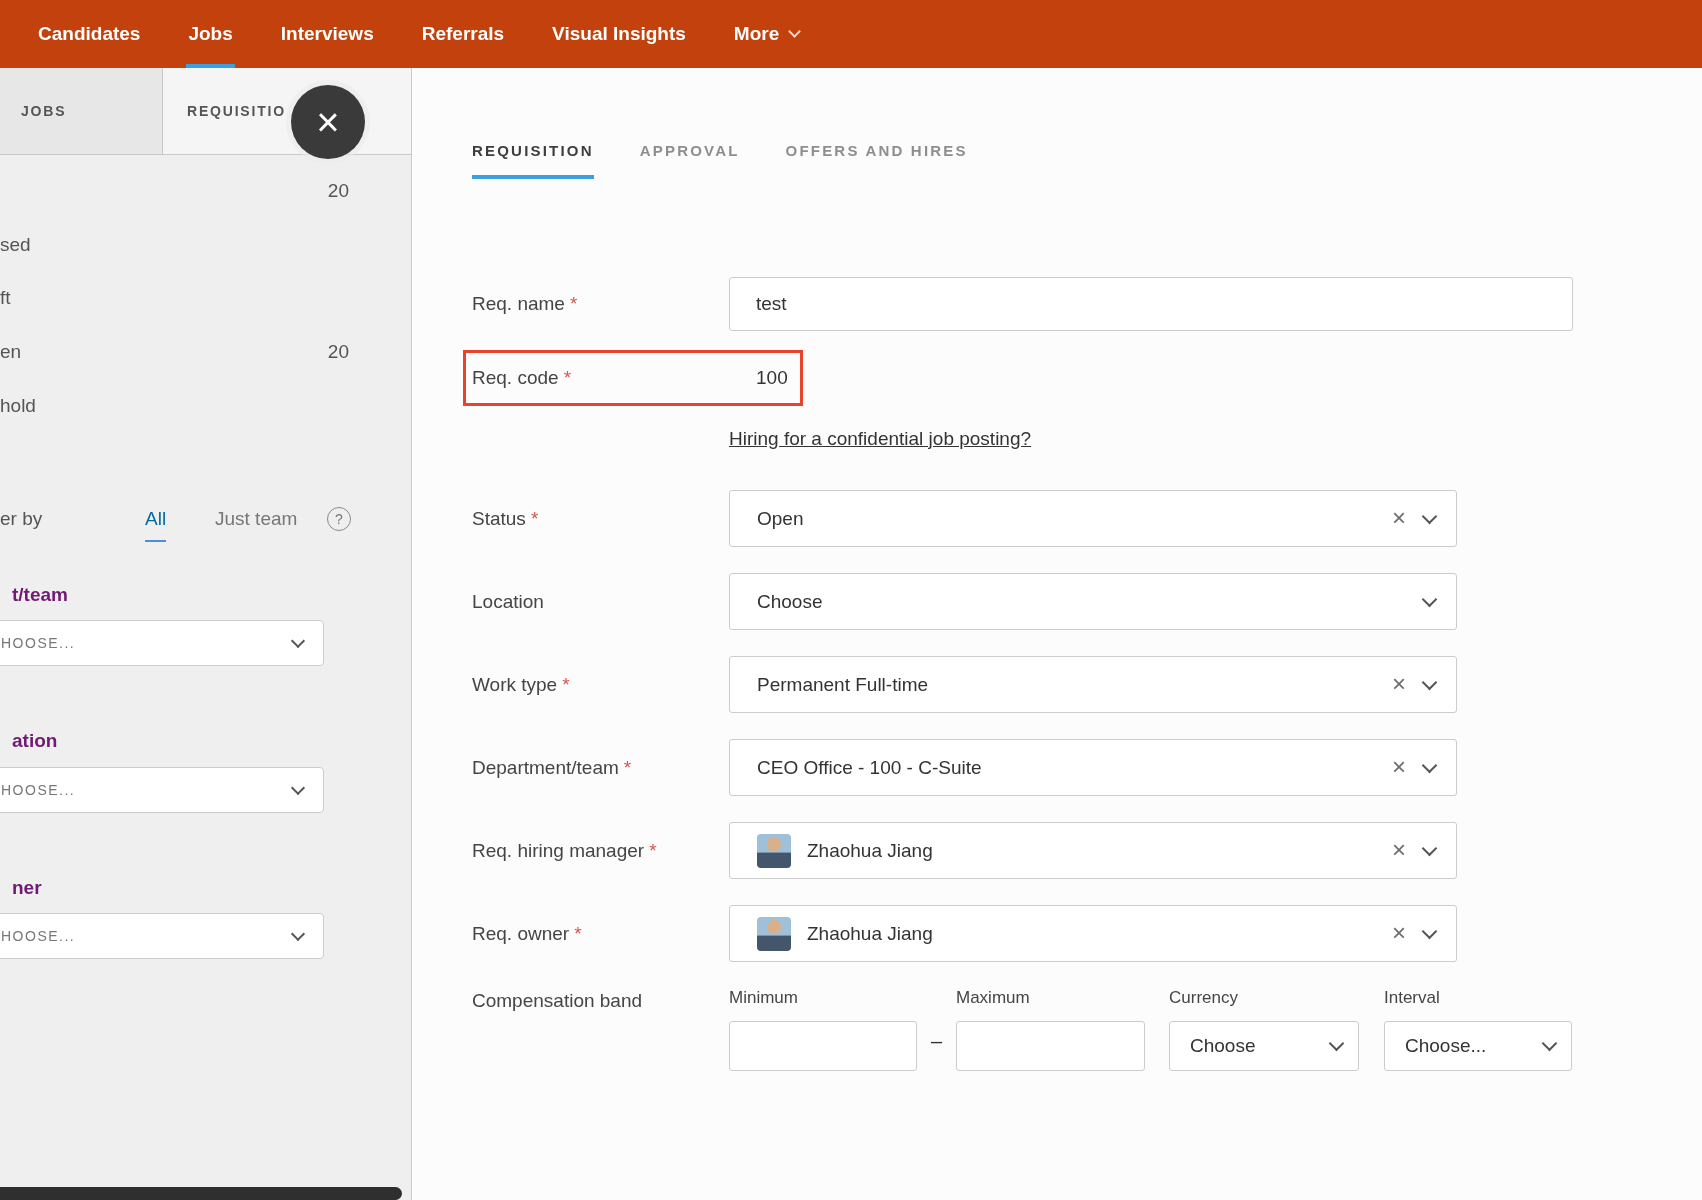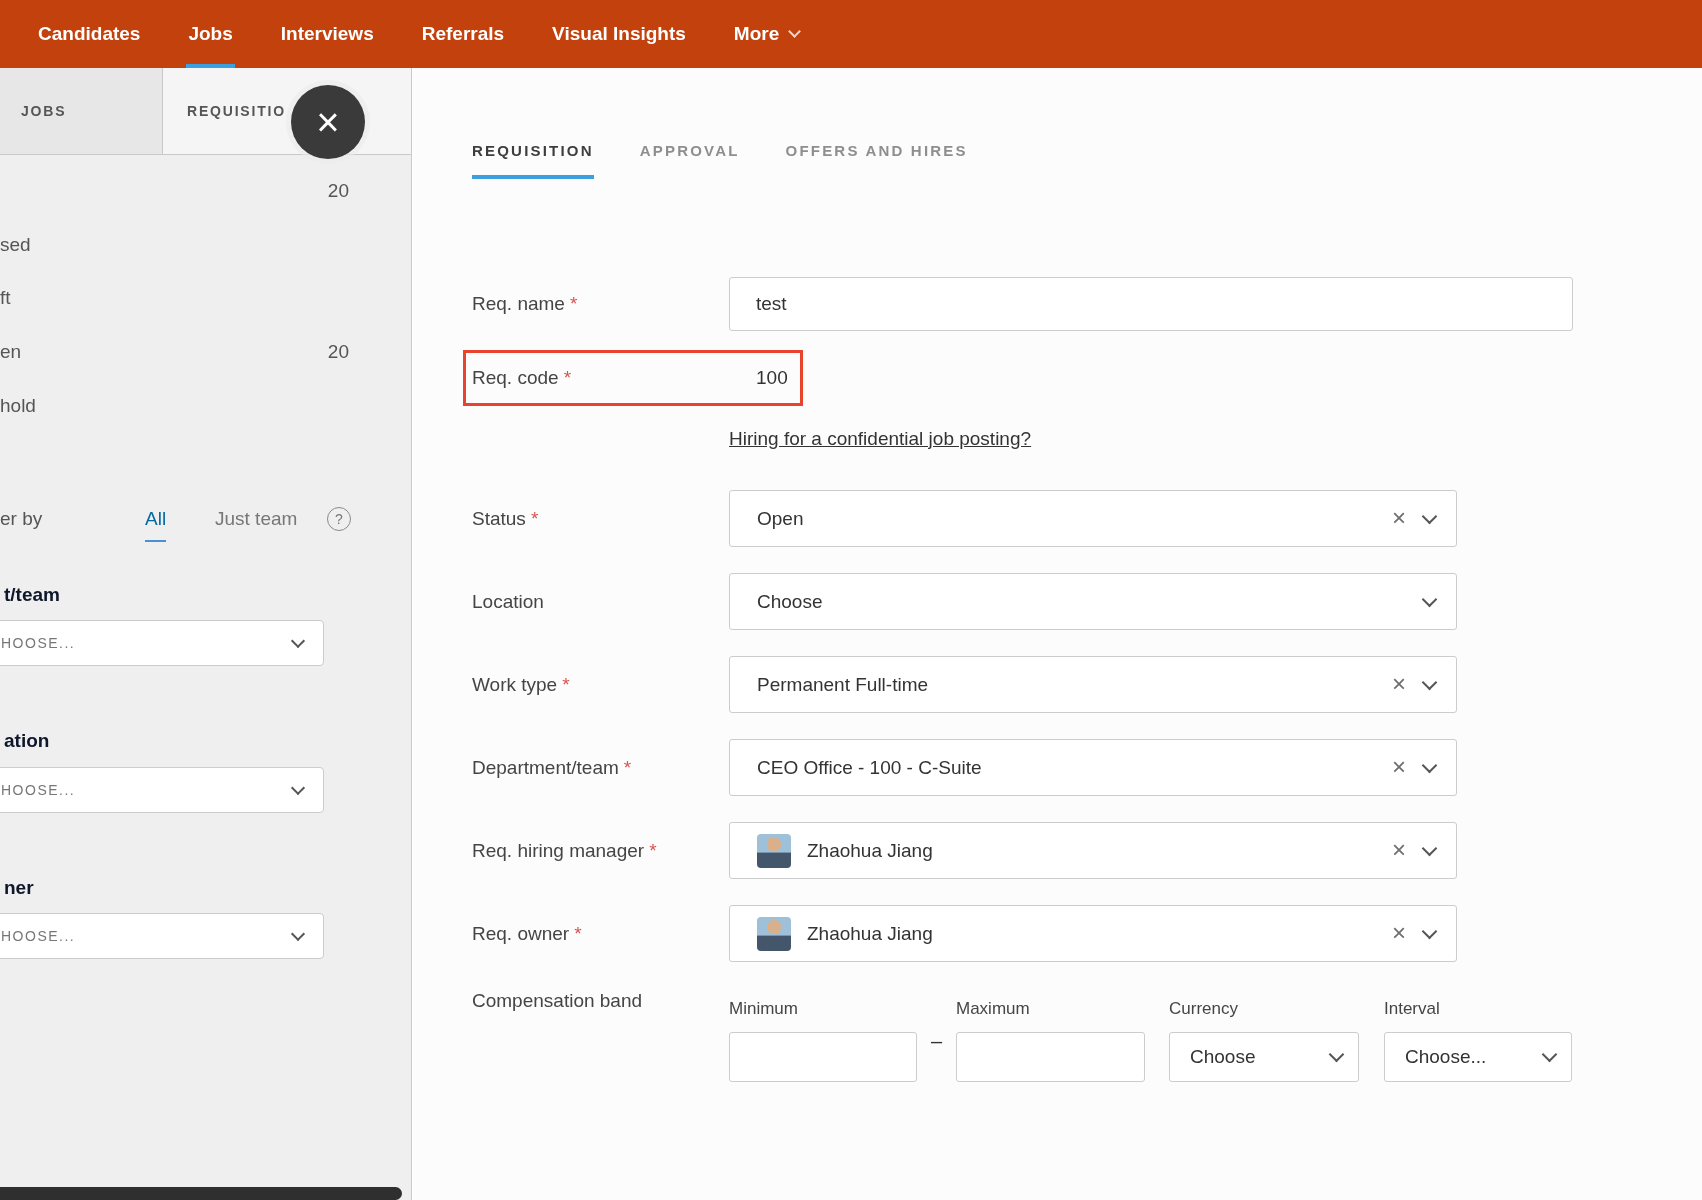--- a/index.html
+++ b/index.html
@@ -50,7 +50,7 @@
   .help-circle { position:absolute; left:327px; top:-1px; width:24px; height:24px; border:1.5px solid #8a8a8a;
              border-radius:50%; display:flex; align-items:center; justify-content:center;
              font-size:14px; color:#777777; cursor:pointer; }
-  .facet-label { position:absolute; left:4px; font-size:19px; font-weight:bold; color:#0f172a; }
+  .facet-label { position:absolute; left:12px; font-size:19px; font-weight:bold; color:#701a75; }
   .facet-select { position:absolute; left:-24px; width:348px; height:46px; background:#ffffff;
              border:1px solid #cccccc; border-radius:4px; display:flex; align-items:center;
              padding-left:24px; font-size:14px; letter-spacing:1.5px; color:#777777; cursor:pointer; }

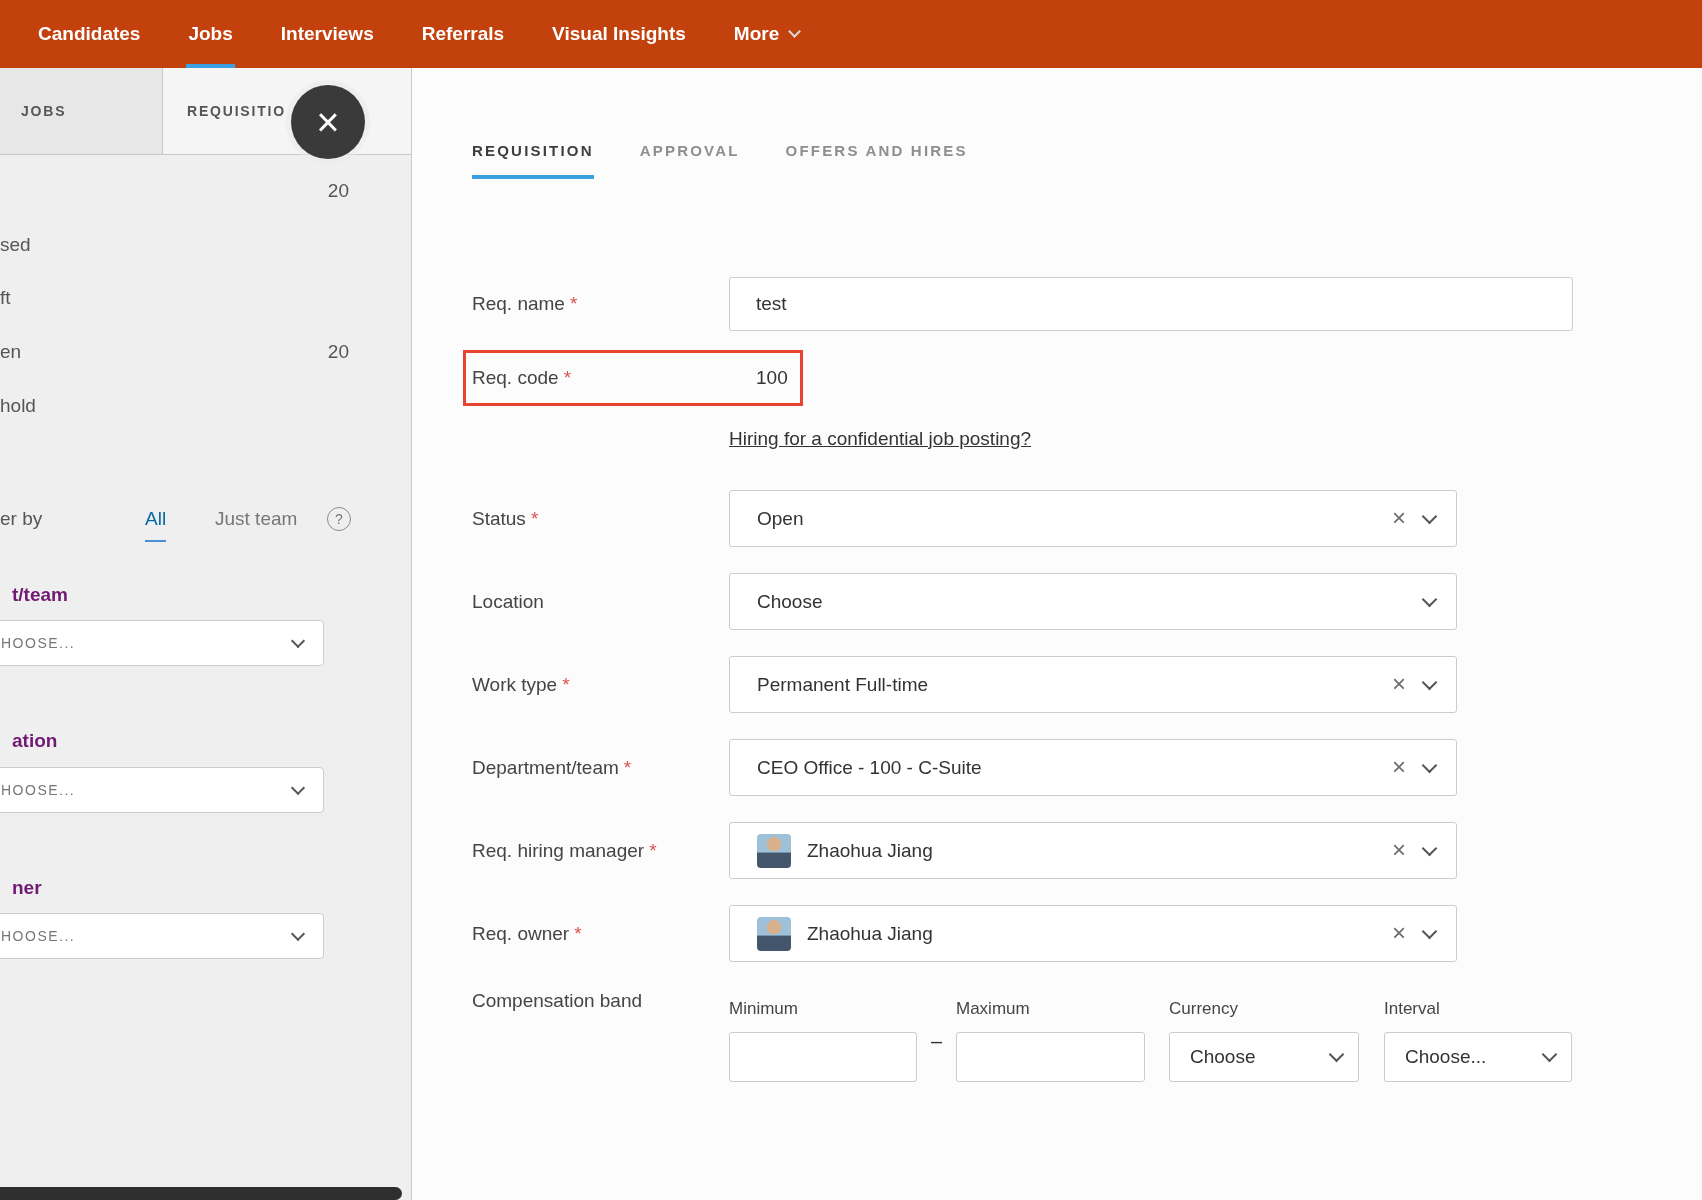--- a/index.html
+++ b/index.html
@@ -105,7 +105,7 @@
 
   .comp-row { display:flex; margin-top:14px; align-items:flex-start; }
   .comp-cols { display:flex; align-items:flex-start; }
-  .comp-col { display:flex; flex-direction:column;margin-top:11px; }
+  .comp-col { display:flex; flex-direction:column; }
   .col-label { font-size:17px; color:#454545; margin-bottom:13px; }
   .comp-input { height:50px; border:1px solid #cccccc; border-radius:3px; background:#ffffff;
           font-size:19px; color:#333333; padding:0 12px; outline:none;

